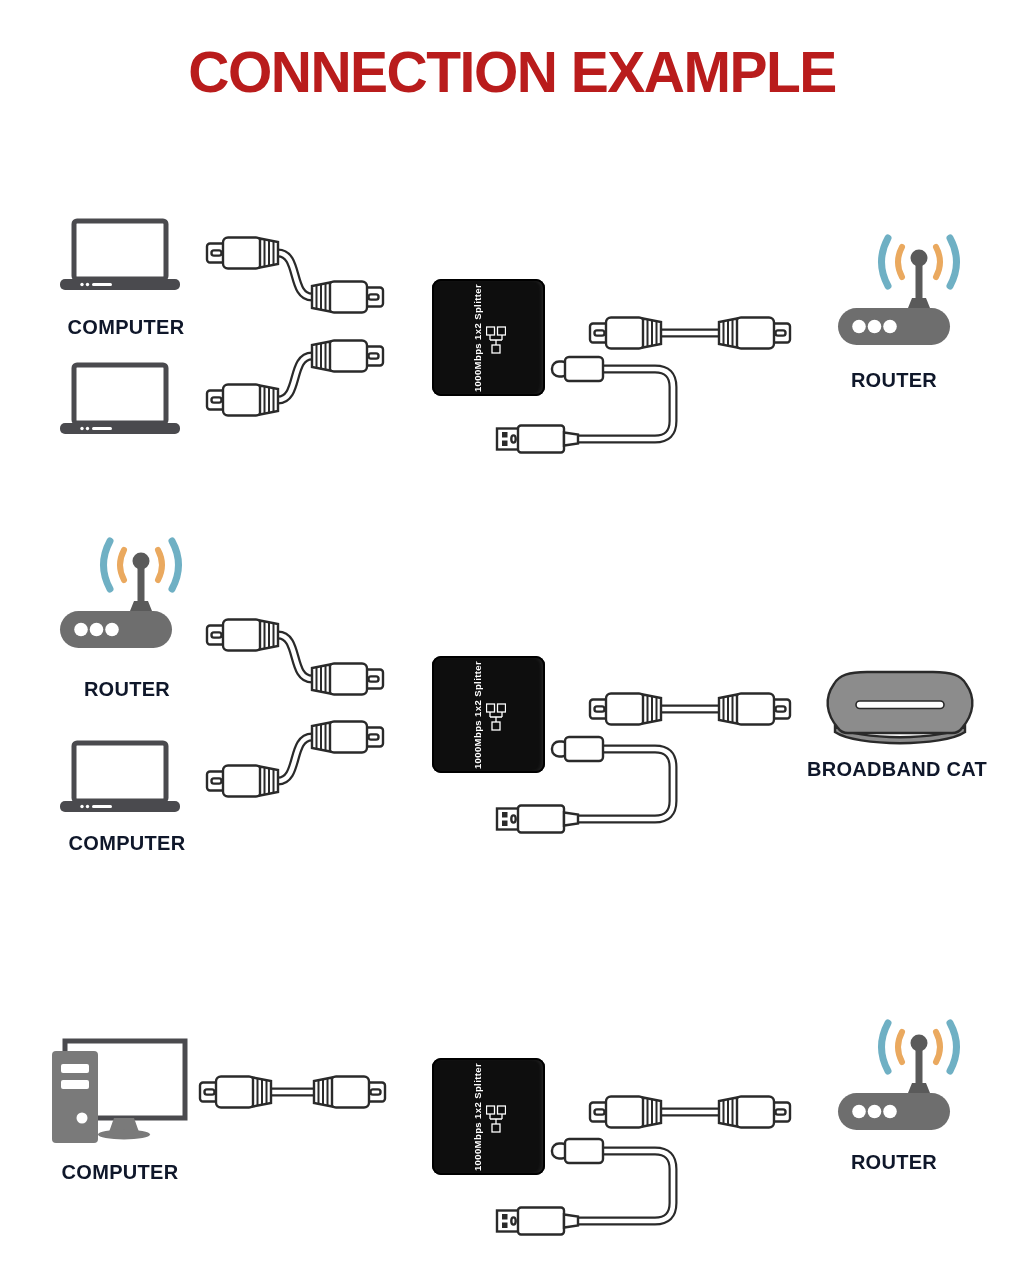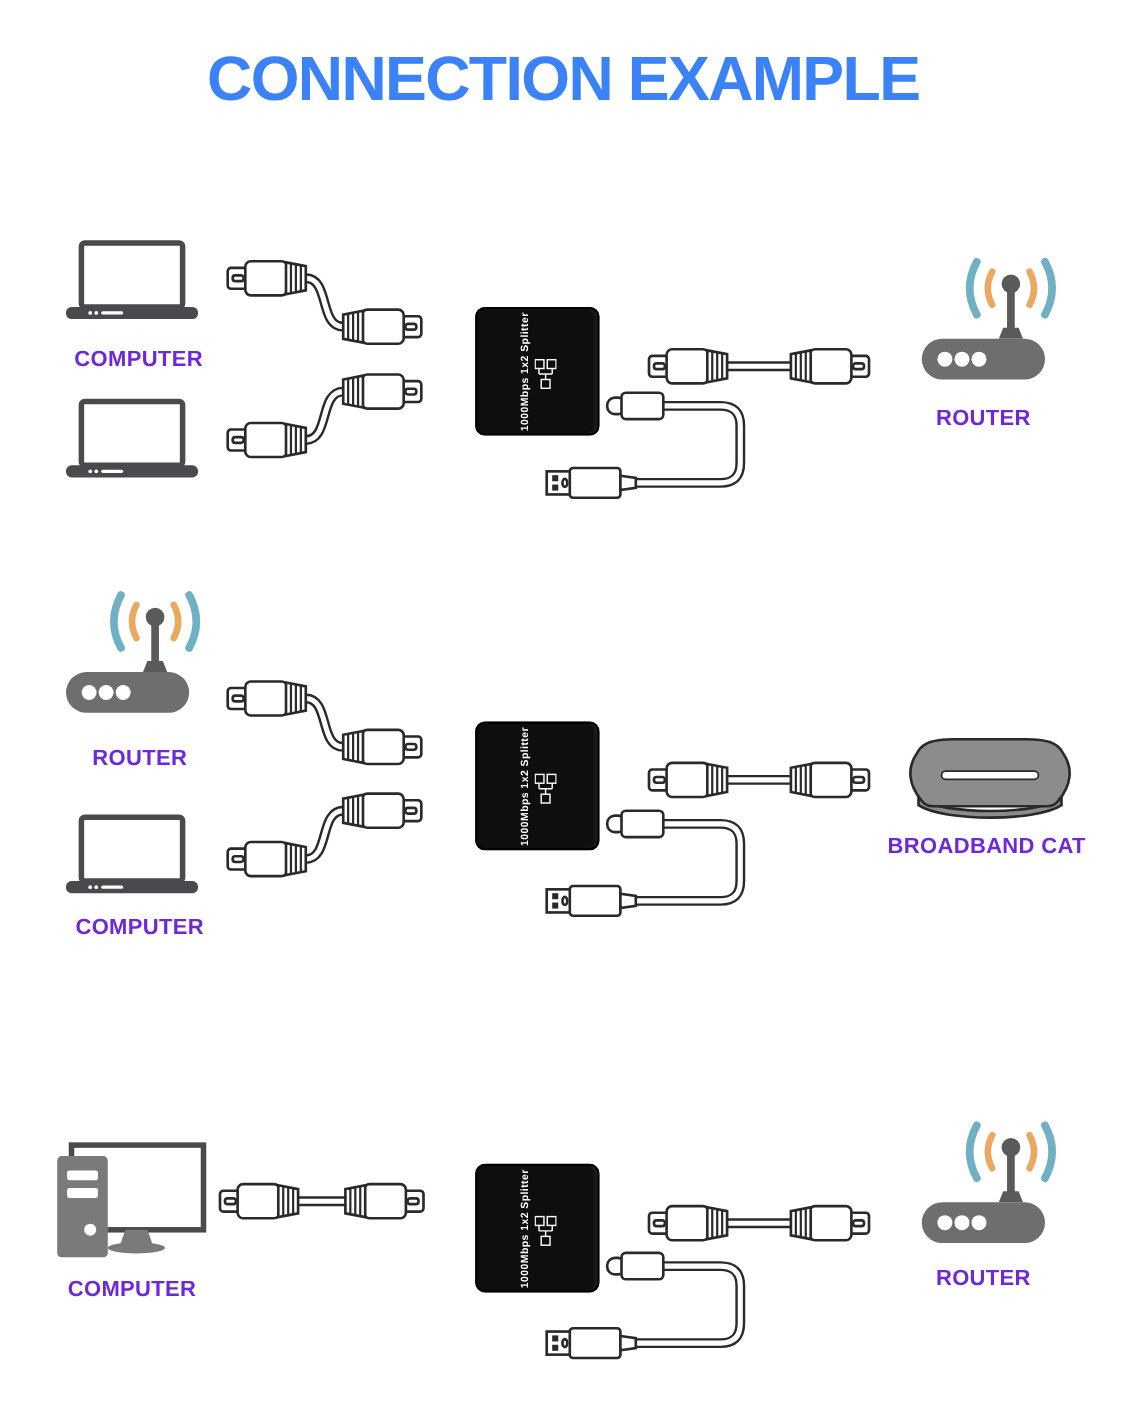--- a/index.html
+++ b/index.html
@@ -8,7 +8,7 @@
   #diagram-svg{position:absolute;left:0;top:0;width:1024px;height:1280px;}
 
   .page-title{position:absolute;left:0;top:44px;width:1024px;text-align:center;
-    font-size:57px;font-weight:bold;letter-spacing:-1.5px;color:#3b82f6;line-height:1;}
+    font-size:57px;font-weight:bold;letter-spacing:-1.5px;color:#b91c1c;line-height:1;}
 
   .dev-label{position:absolute;font-size:20px;font-weight:bold;color:#6d28d9;
     text-align:center;letter-spacing:0.3px;white-space:nowrap;line-height:1;}

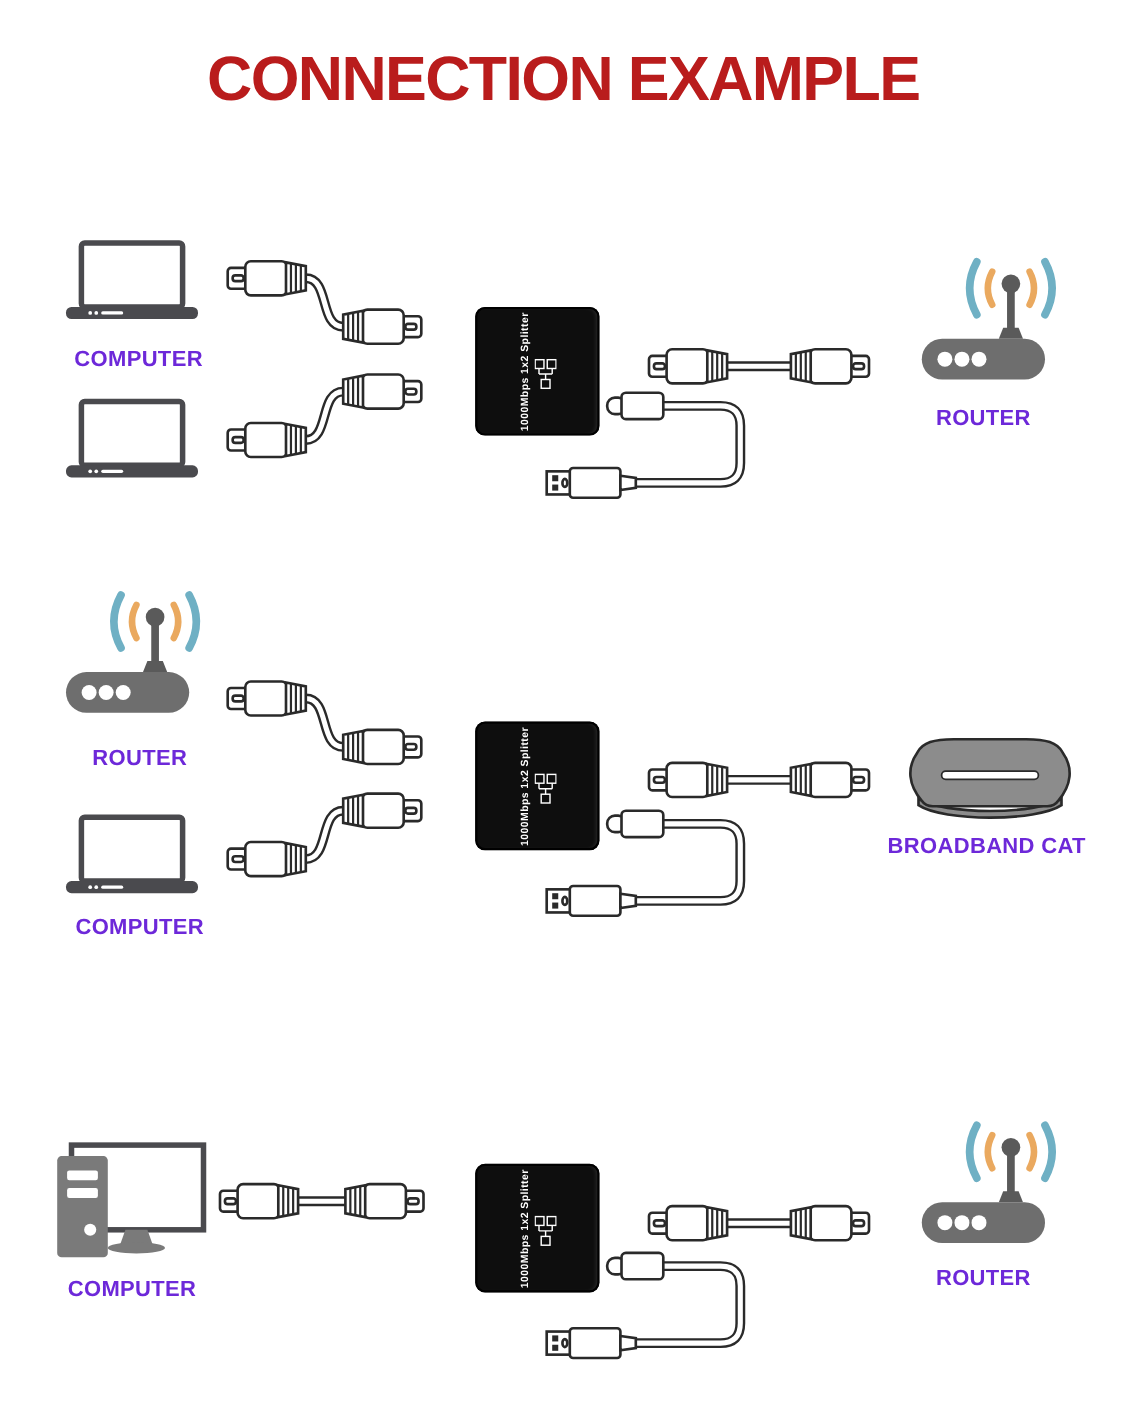--- a/index.html
+++ b/index.html
@@ -10,7 +10,7 @@
   .page-title{position:absolute;left:0;top:44px;width:1024px;text-align:center;
     font-size:57px;font-weight:bold;letter-spacing:-1.5px;color:#b91c1c;line-height:1;}
 
-  .dev-label{position:absolute;font-size:20px;font-weight:bold;color:#6d28d9;
+  .dev-label{position:absolute;font-size:20px;font-weight:bold;color:#0f172a;
     text-align:center;letter-spacing:0.3px;white-space:nowrap;line-height:1;}
 
   

